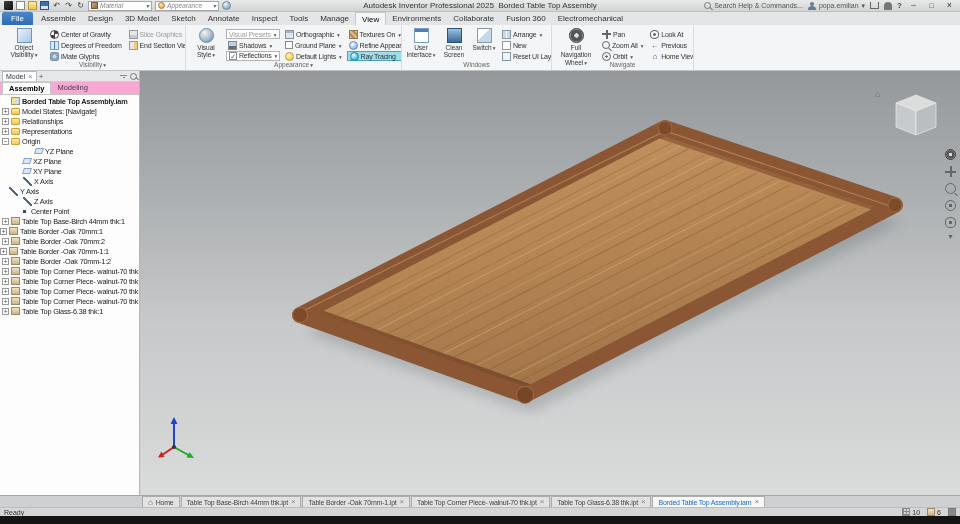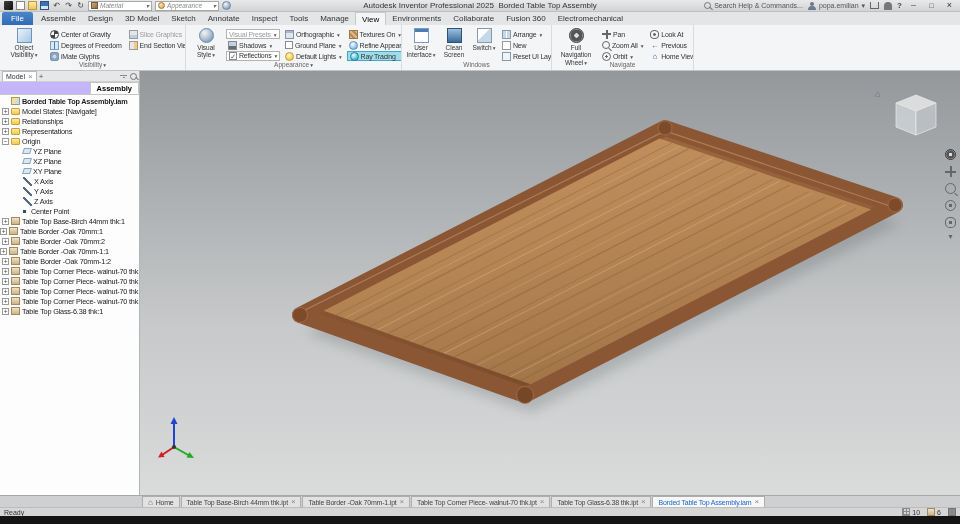--- a/index.html
+++ b/index.html
@@ -108,7 +108,7 @@
   #browser-top .right{margin-left:auto;display:flex;gap:3px;align-items:center;}
   .funnel{width:7px;height:7px;background:linear-gradient(#888,#888) center/7px 1.4px no-repeat,
           linear-gradient(#888,#888) center/5px 1.4px no-repeat,linear-gradient(#888,#888) center bottom 1px/2px 1.4px no-repeat;}
-  #browser-viewtabs{height:13px;display:flex;align-items:flex-end;background:#c4b5fd;border-bottom:1px solid #c5c5c5;padding-left:2px;font-size:7.5px;flex-direction:column;}
+  #browser-viewtabs{height:13px;display:flex;align-items:flex-end;background:#f9a8d4;border-bottom:1px solid #c5c5c5;padding-left:2px;font-size:7.5px;}
   .vtab{padding:0 6px;height:12px;line-height:12px;color:#444;}
   .vtab.active{background:#fdfdfd;border:1px solid #c5c5c5;border-bottom:1px solid #fdfdfd;color:#000;font-weight:bold;}
   #tree{flex:1;background:#fdfdfd;overflow:hidden;padding-top:1px;}

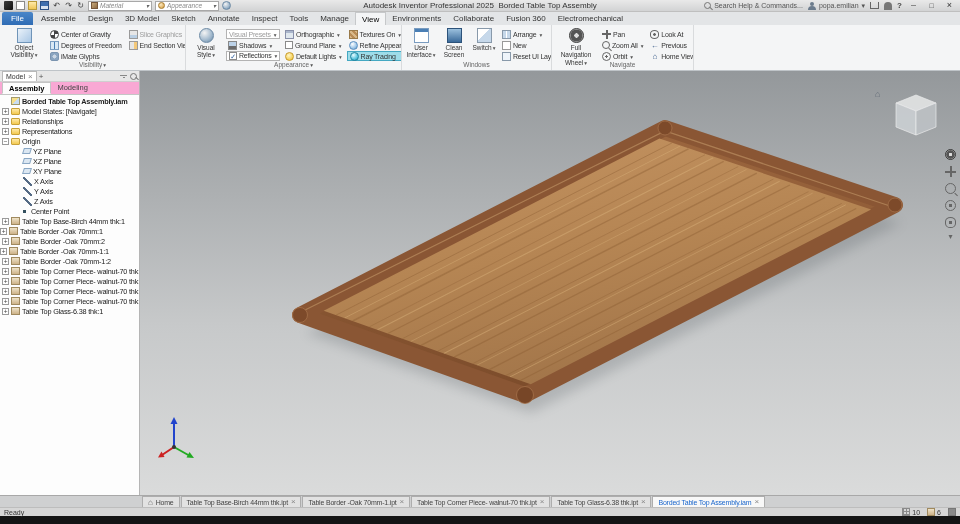--- a/index.html
+++ b/index.html
@@ -432,7 +432,7 @@
             <span class="tico ti-folder"></span>
             <span>Origin</span>
           </div>
-          <div class="trow" style="padding-left: 14px;">
+          <div class="trow" style="padding-left: 26px;">
             <span class="expander empty"></span>
             <span class="tico ti-plane"></span>
             <span>YZ Plane</span>

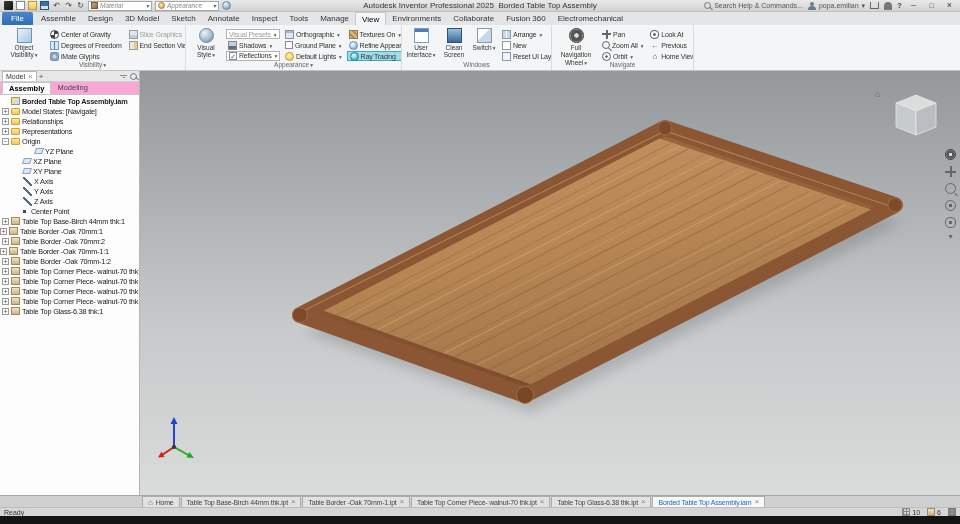--- a/index.html
+++ b/index.html
@@ -452,7 +452,7 @@
             <span class="tico ti-axis"></span>
             <span>X Axis</span>
           </div>
-          <div class="trow" style="padding-left: 14px;">
+          <div class="trow" style="">
             <span class="expander empty"></span>
             <span class="tico ti-axis"></span>
             <span>Y Axis</span>

